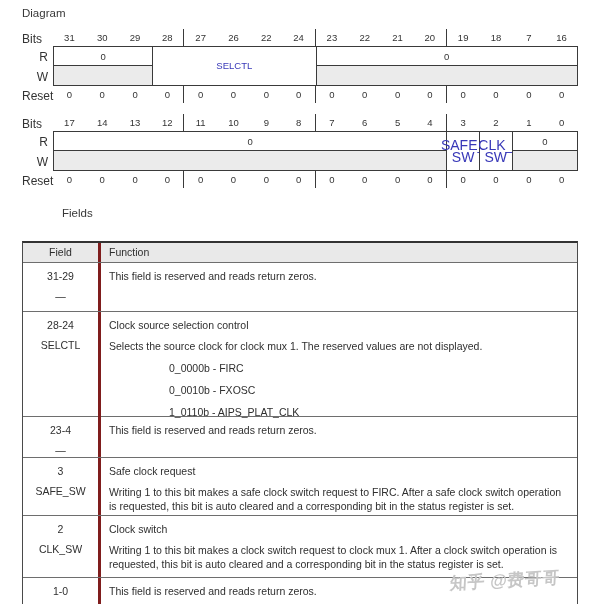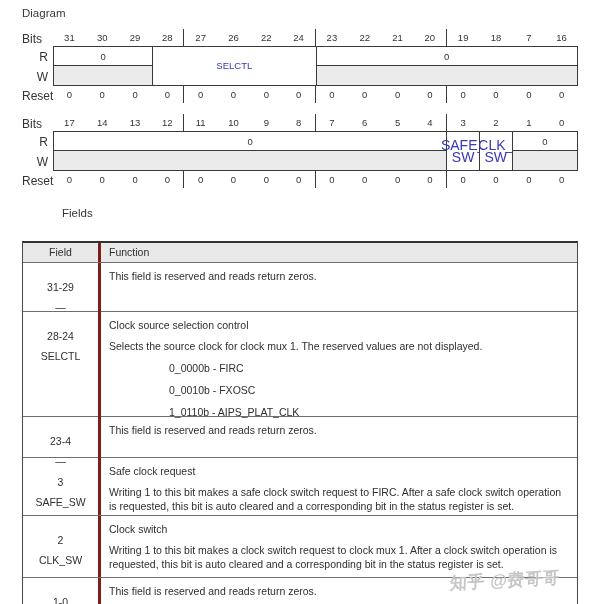--- a/index.html
+++ b/index.html
@@ -51,7 +51,7 @@
   .tc-func  { font-size:10.5px; line-height:14px; }
   .thead .tc-field { line-height:19px; }
   .thead .tc-func  { line-height:19px; padding-left:8px; }
-  .trow:not(.thead) .tc-field { padding-top:18px; }
+  .trow:not(.thead) .tc-field { padding-top:7px; }
   .trow:not(.thead) .tc-func  { padding:6px 10px 0 8px; }
   .fname { margin-top:8px; }
   .tc-func p { margin:0; }

